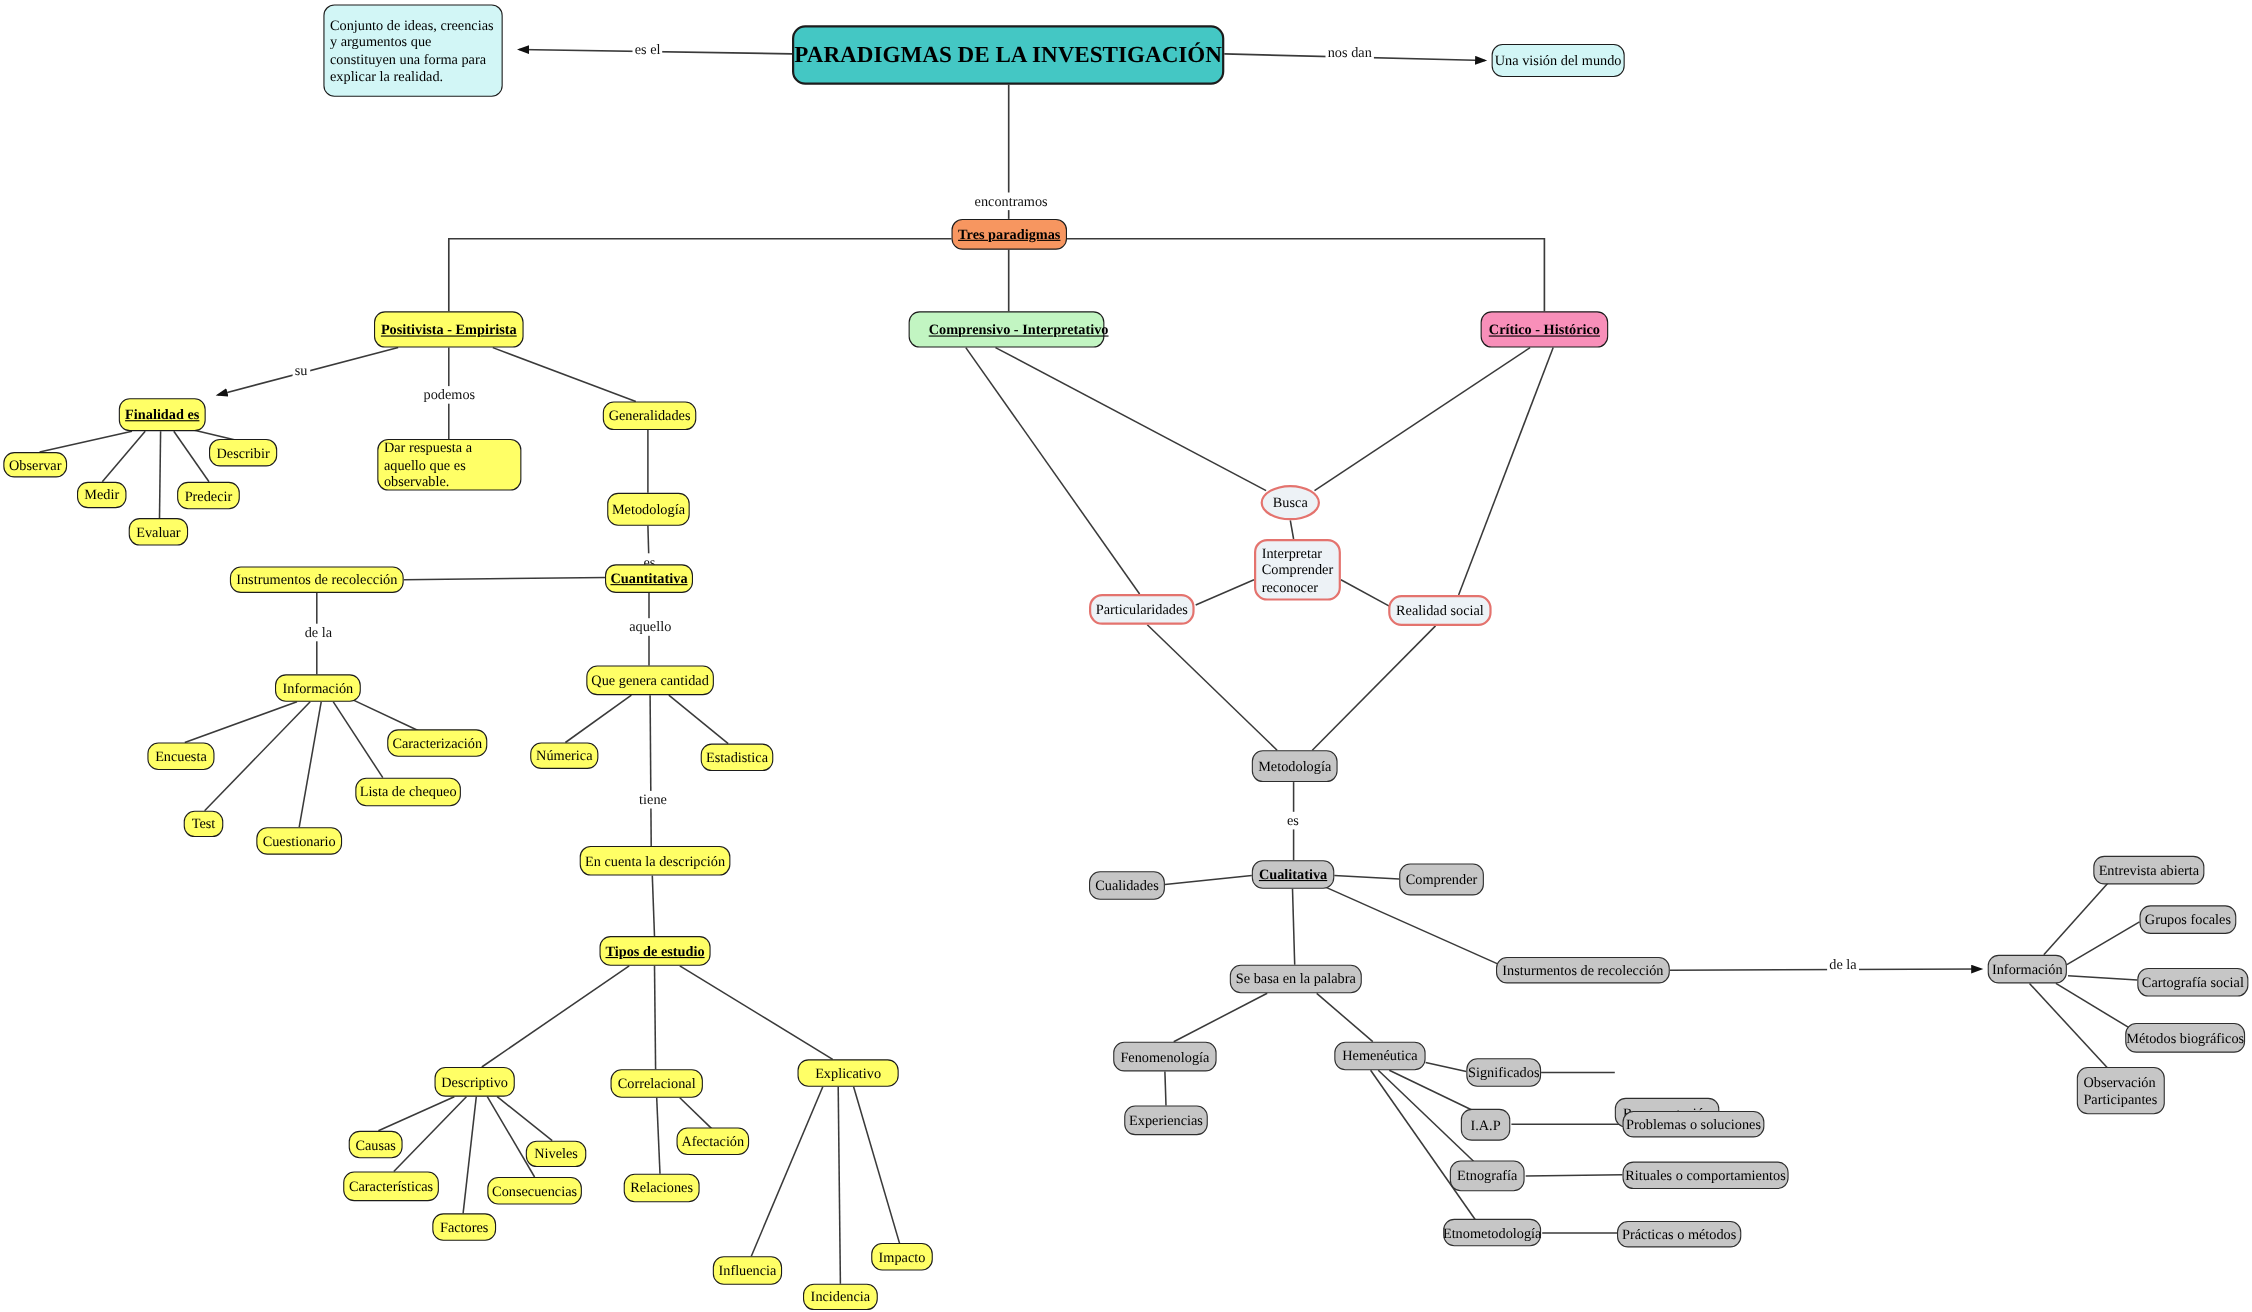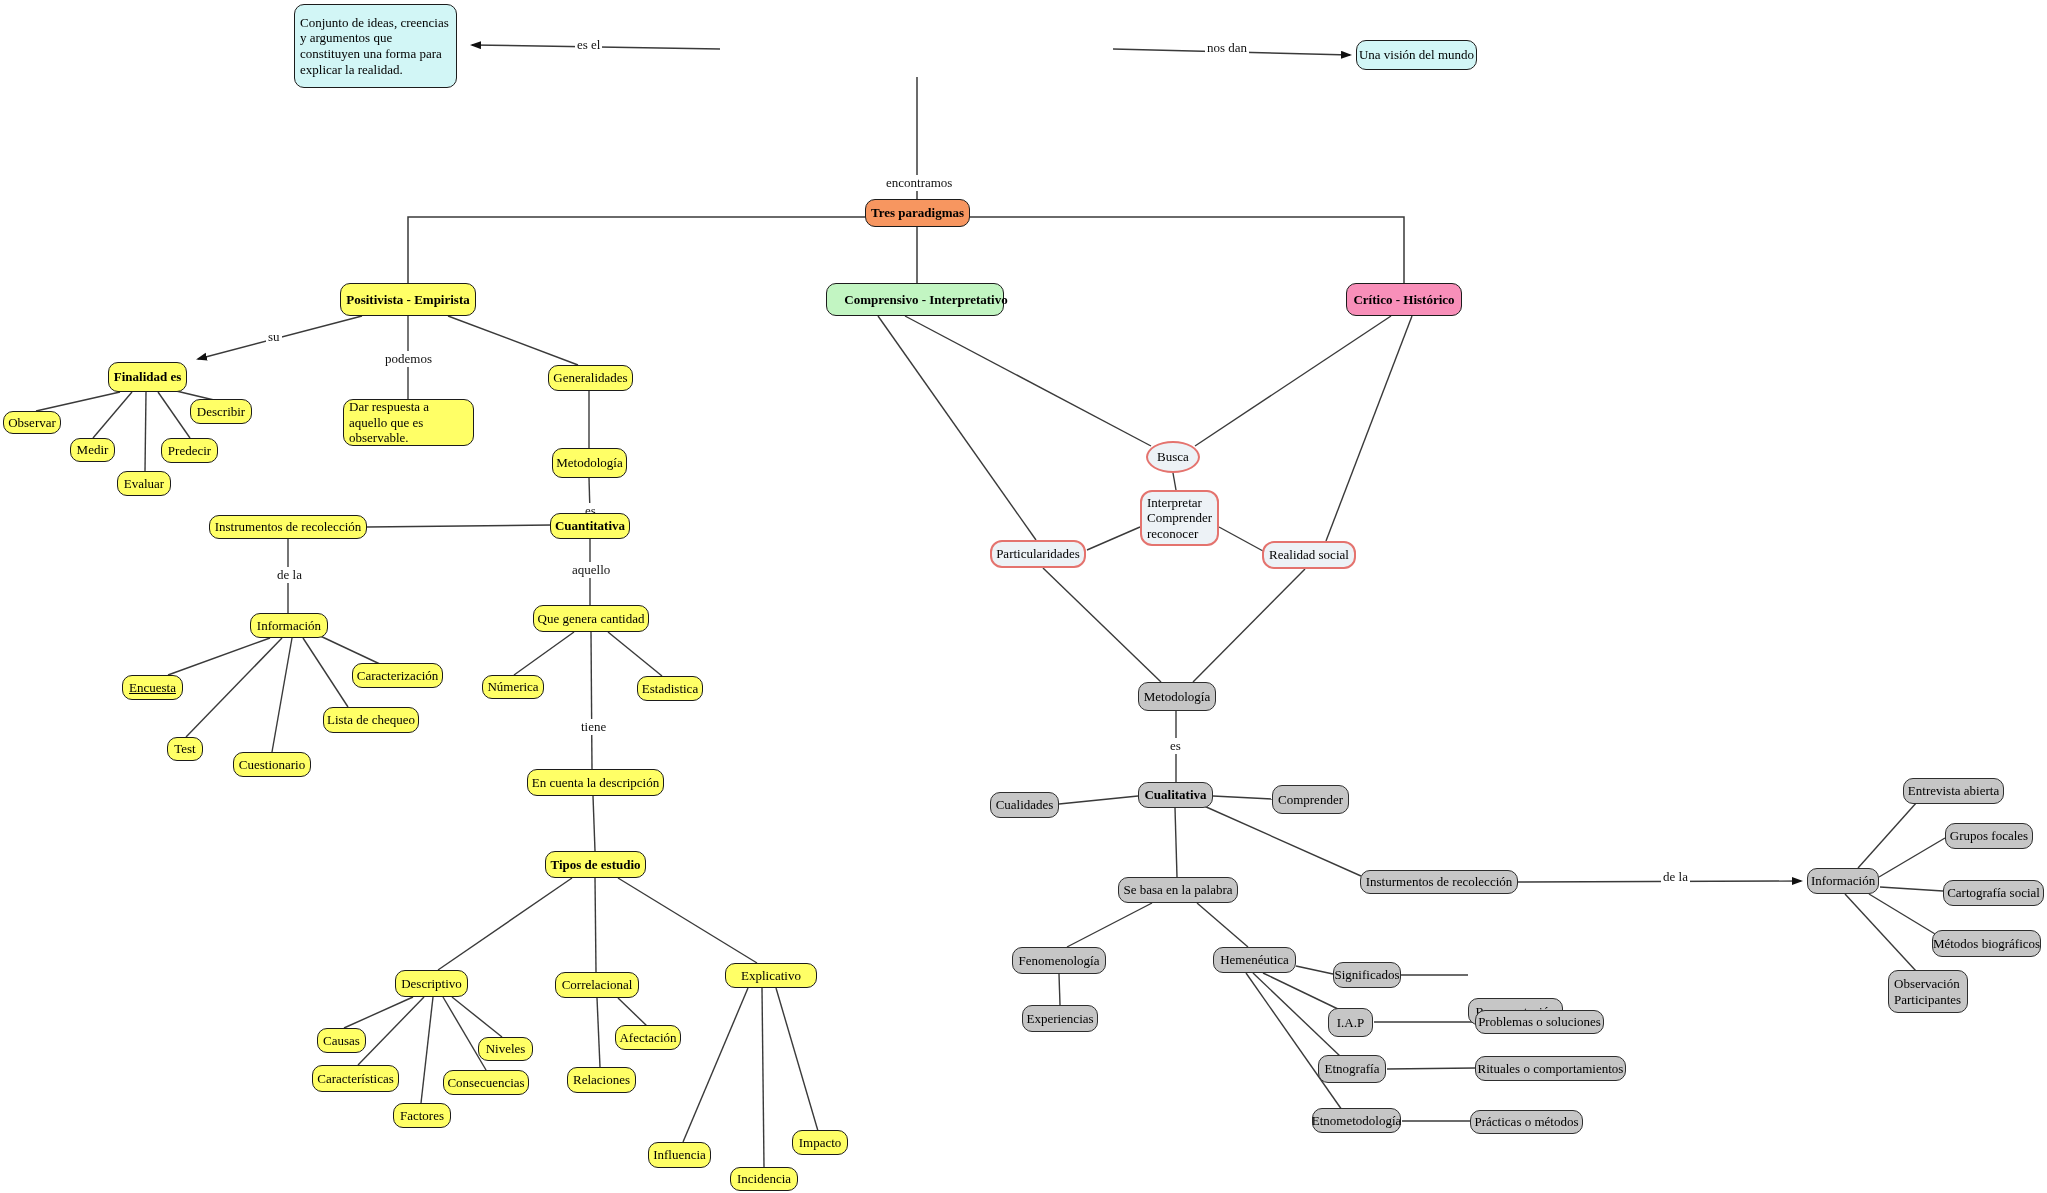--- a/index.html
+++ b/index.html
@@ -127,6 +127,7 @@
   <span class="lbl" style="left:1661px;top:869px;">de la</span>
 
   <div class="node cyan wrap" style="left:294px;top:4px;width:163px;height:84px;">Conjunto de ideas, creencias y argumentos que constituyen una forma para explicar la realidad.</div>
+  <div class="node teal big-title" style="left:720px;top:23px;width:393px;height:54px;">PARADIGMAS DE LA INVESTIGACIÓN</div>
   <div class="node cyan" style="left:1356px;top:40px;width:121px;height:30px;">Una visión del mundo</div>
   <div class="node orange bold" style="left:865px;top:199px;width:105px;height:28px;">Tres paradigmas</div>
 

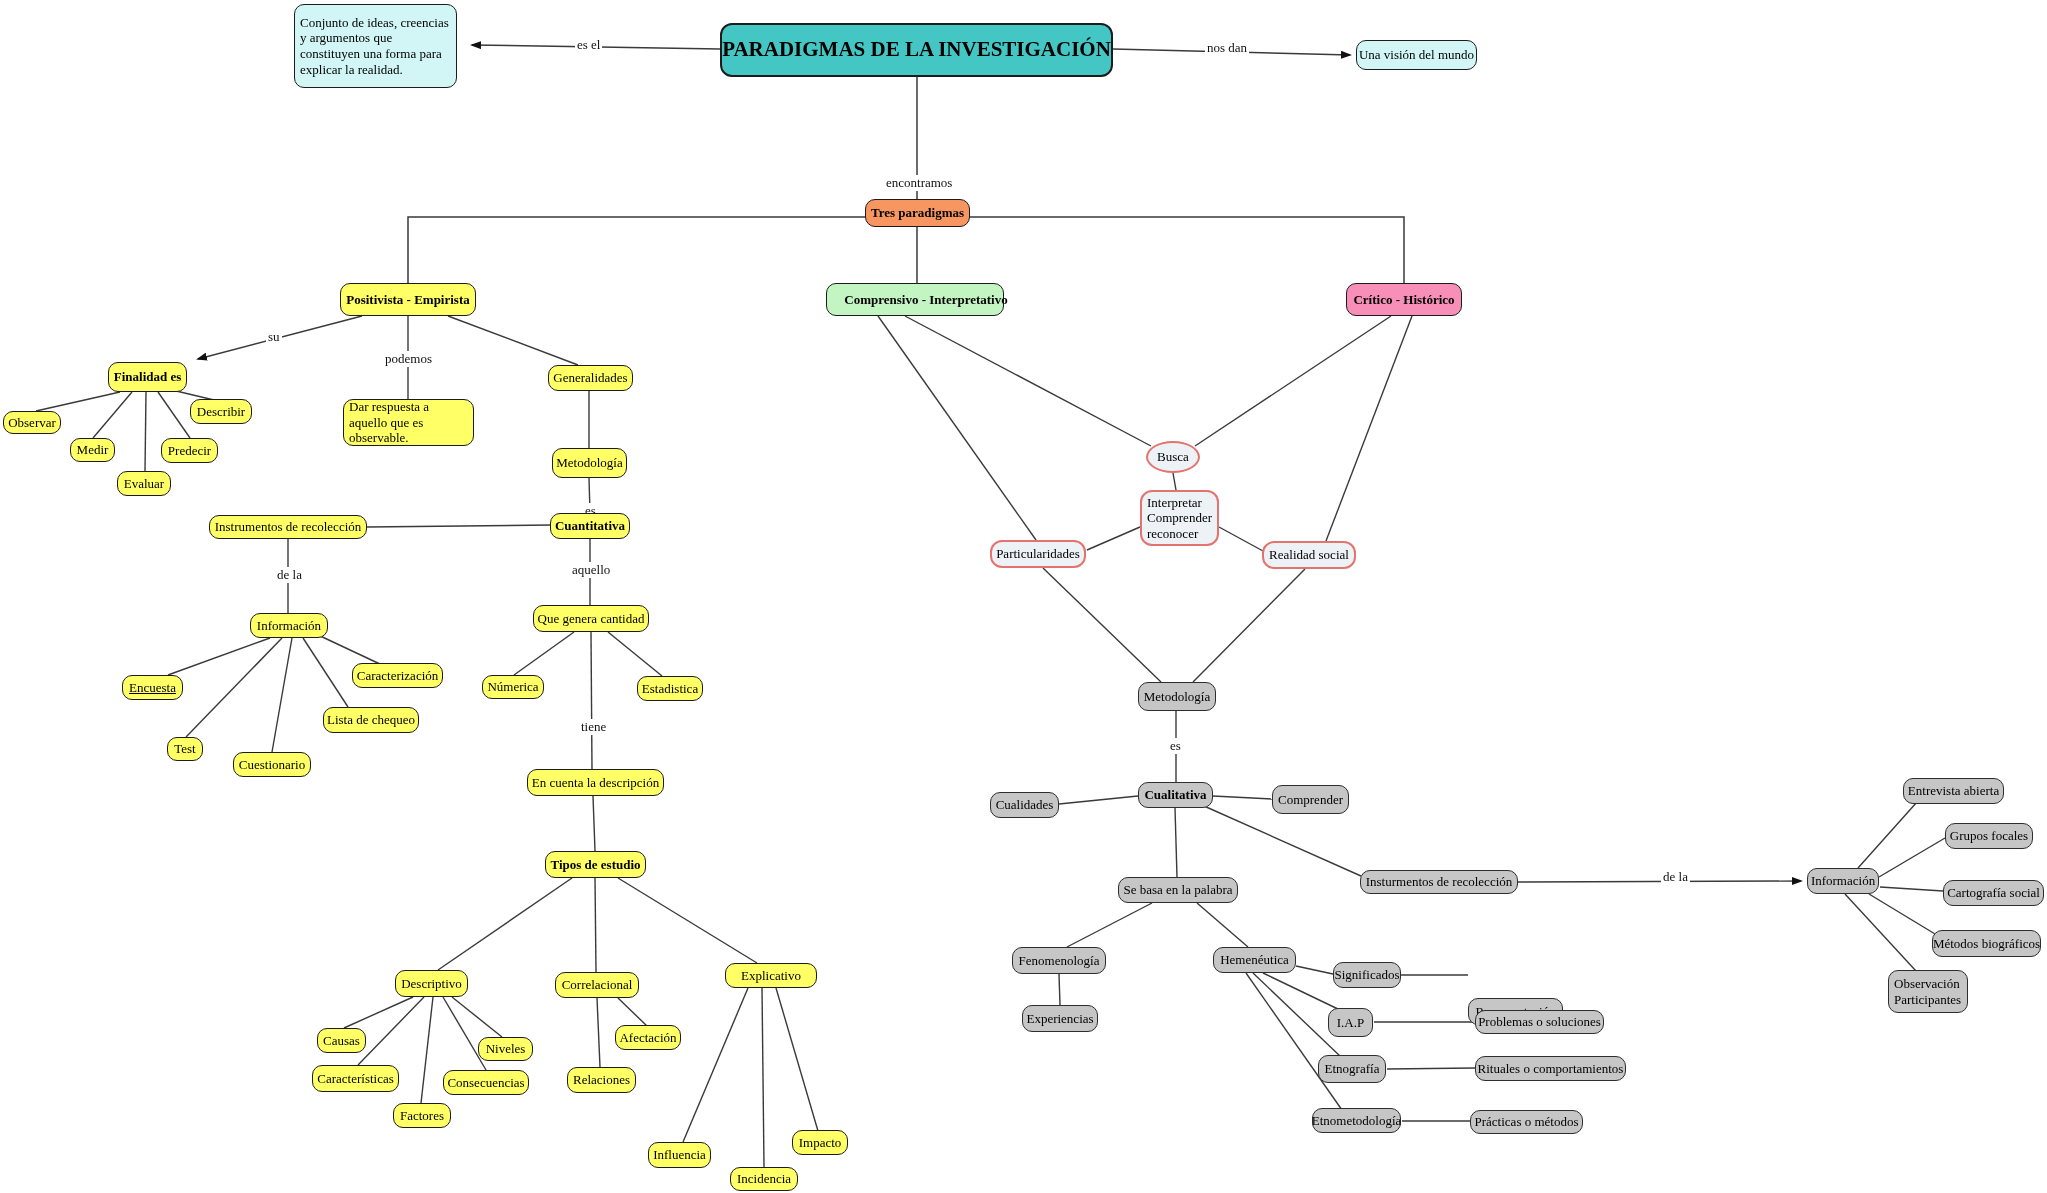--- a/index.html
+++ b/index.html
@@ -9,7 +9,7 @@
   .node{position:absolute;box-sizing:border-box;z-index:2;display:flex;align-items:center;justify-content:center;
         text-align:center;border:1.6px solid #1c1c1c;border-radius:10px;background:#fff;
         font-size:13px;line-height:1.2;padding:2px 5px;color:#000;white-space:nowrap;}
-  .bold{font-weight:bold;}
+  .bold{font-weight:bold;text-decoration:underline;}
   .wrap{white-space:pre-line;justify-content:flex-start;text-align:left;align-items:center;}
   .yellow{background:#FFFF66;}
   .gray{background:#C6C6C6;border-color:#2e2e2e;}

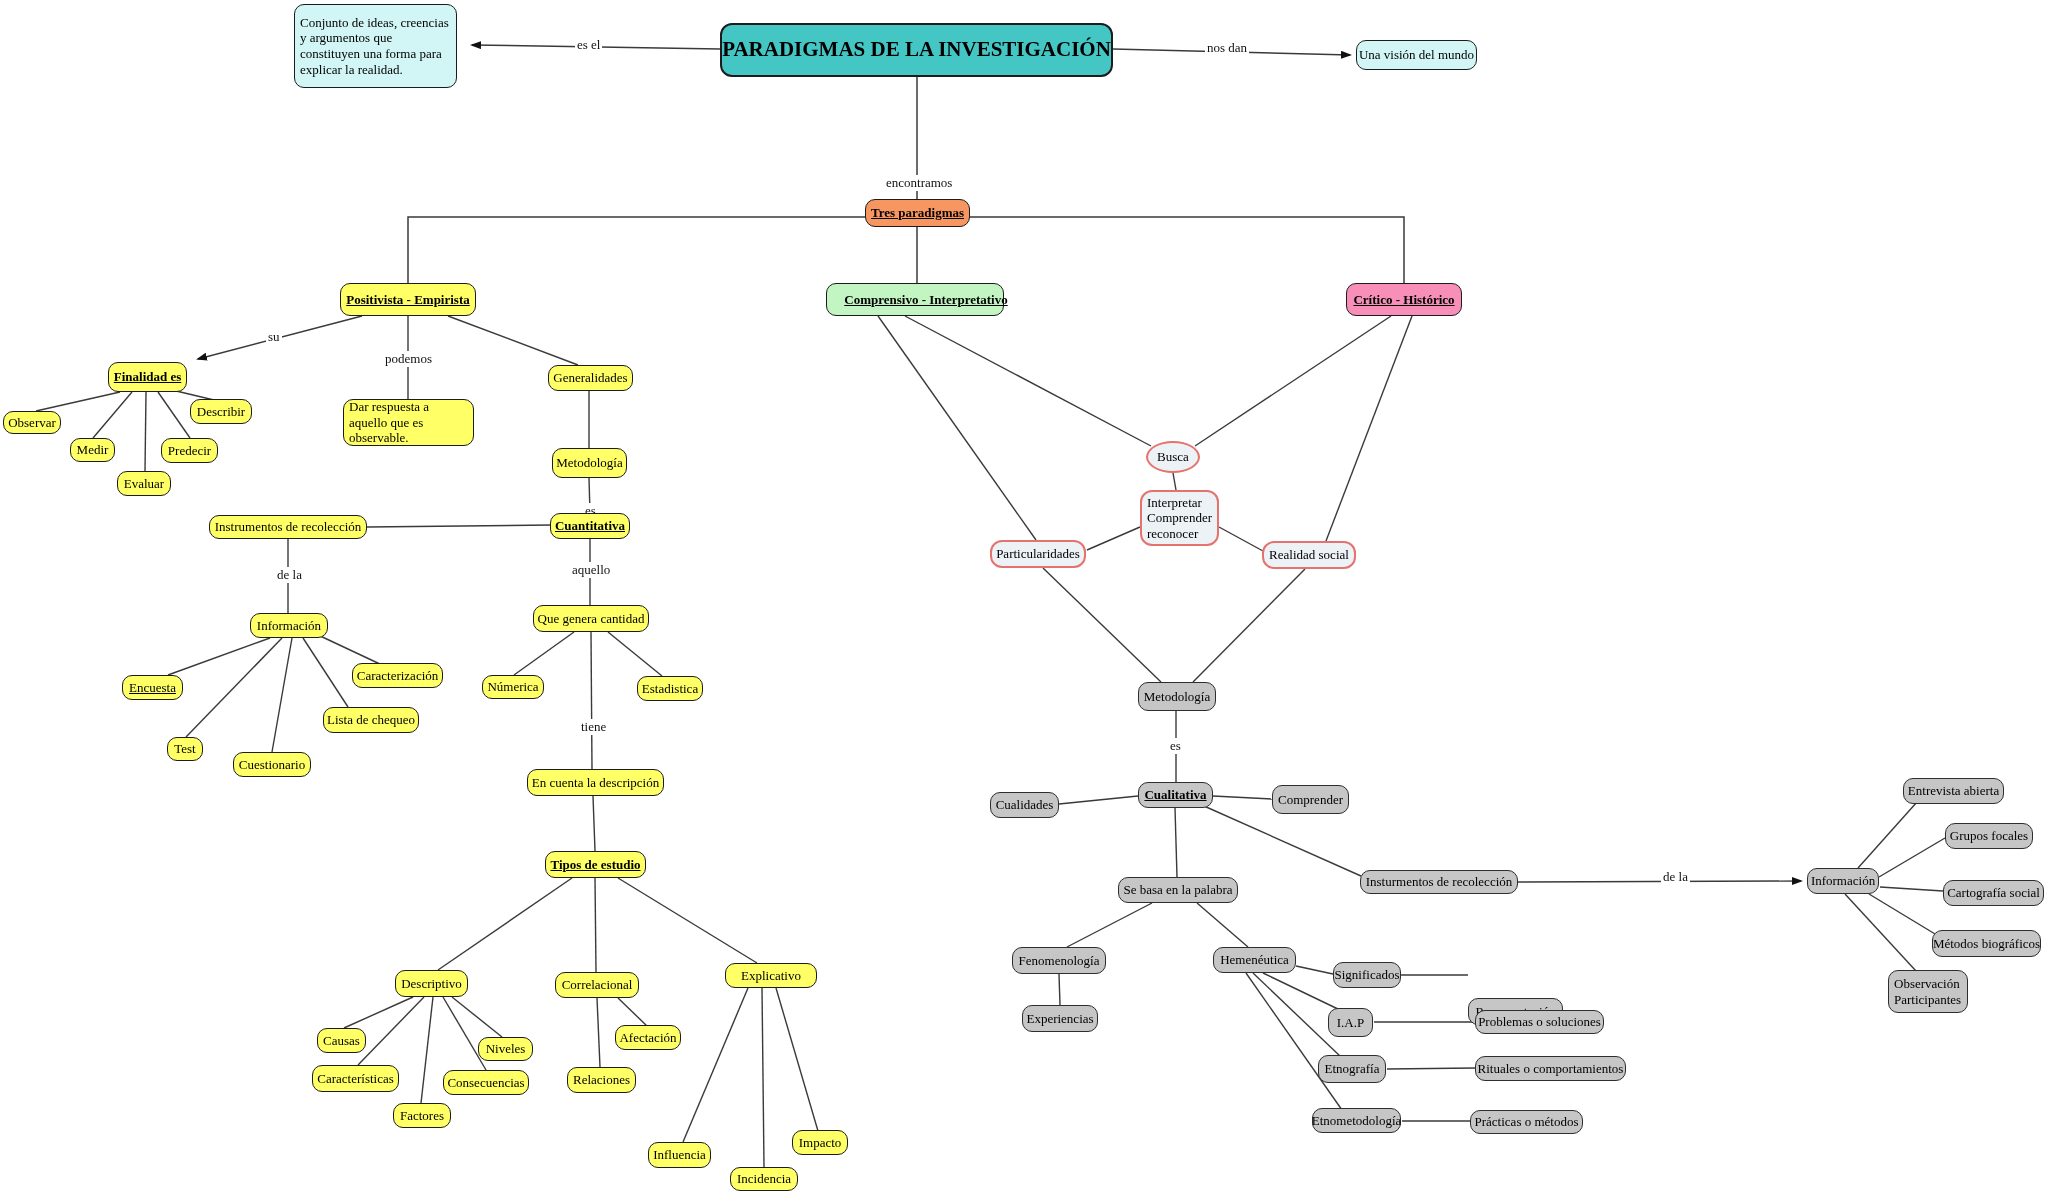--- a/index.html
+++ b/index.html
@@ -147,7 +147,7 @@
   <div class="node yellow bold" style="left:550px;top:513px;width:80px;height:26px;">Cuantitativa</div>
   <div class="node yellow" style="left:209px;top:515px;width:158px;height:24px;">Instrumentos de recolección</div>
   <div class="node yellow" style="left:250px;top:613px;width:78px;height:25px;">Información</div>
-  <div class="node yellow" style="left:122px;top:675px;width:61px;height:25px;text-decoration:underline;">Encuesta</div>
+  <div class="node yellow" style="left:134px;top:675px;width:61px;height:25px;">Encuesta</div>
   <div class="node yellow" style="left:167px;top:737px;width:36px;height:24px;">Test</div>
   <div class="node yellow" style="left:233px;top:752px;width:78px;height:25px;">Cuestionario</div>
   <div class="node yellow" style="left:323px;top:707px;width:96px;height:26px;">Lista de chequeo</div>

